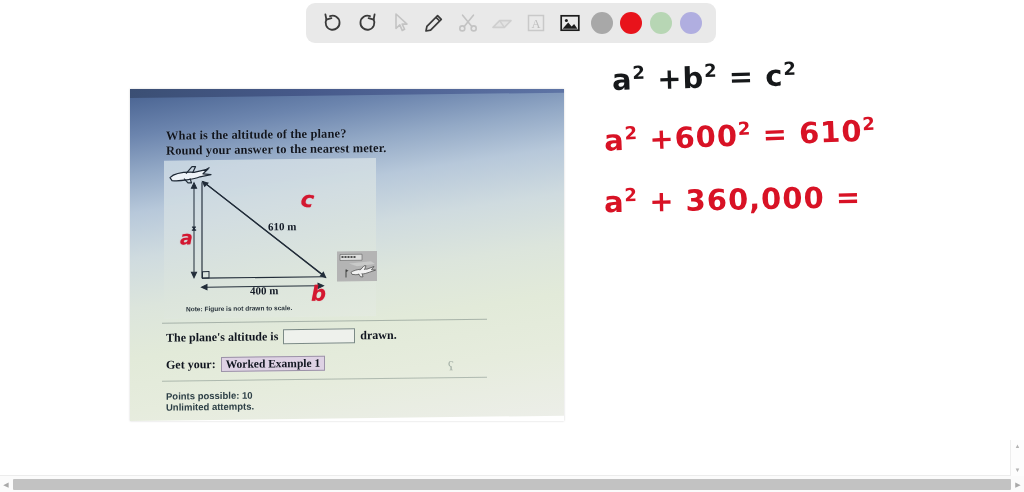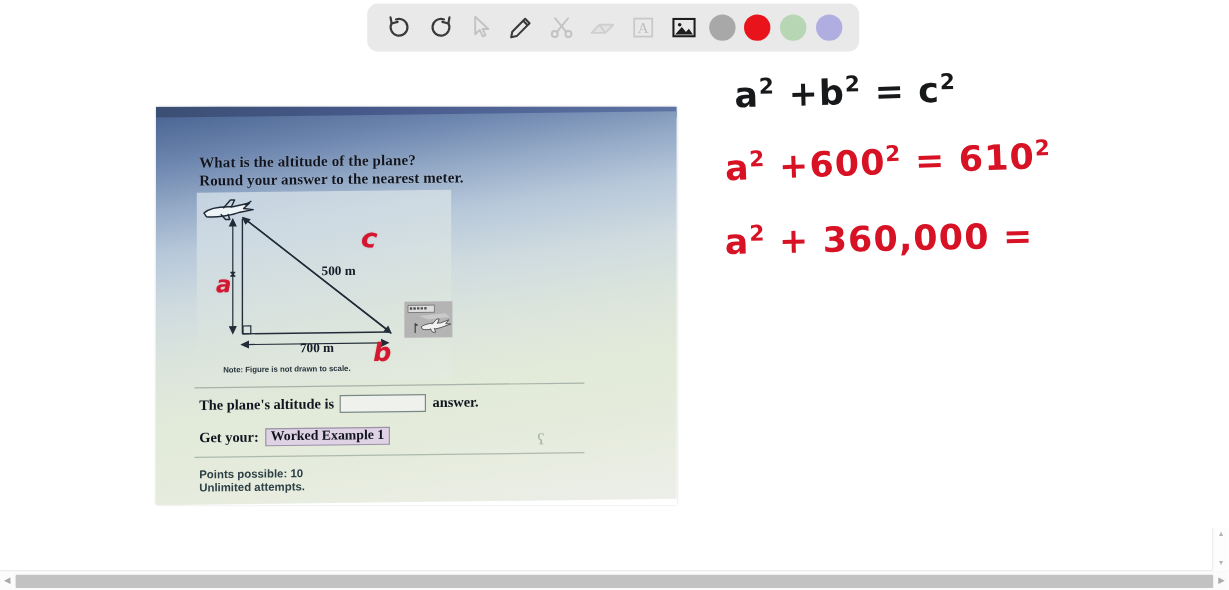--- a/index.html
+++ b/index.html
@@ -446,7 +446,7 @@
             </g>
           </svg>
 
-          <div class="fig-label" id="lbl-610">500 m</div>
+          <div class="fig-label" id="lbl-610">610 m</div>
           <div class="fig-label" id="lbl-600">700 m</div>
 
           <div id="lbl-note">

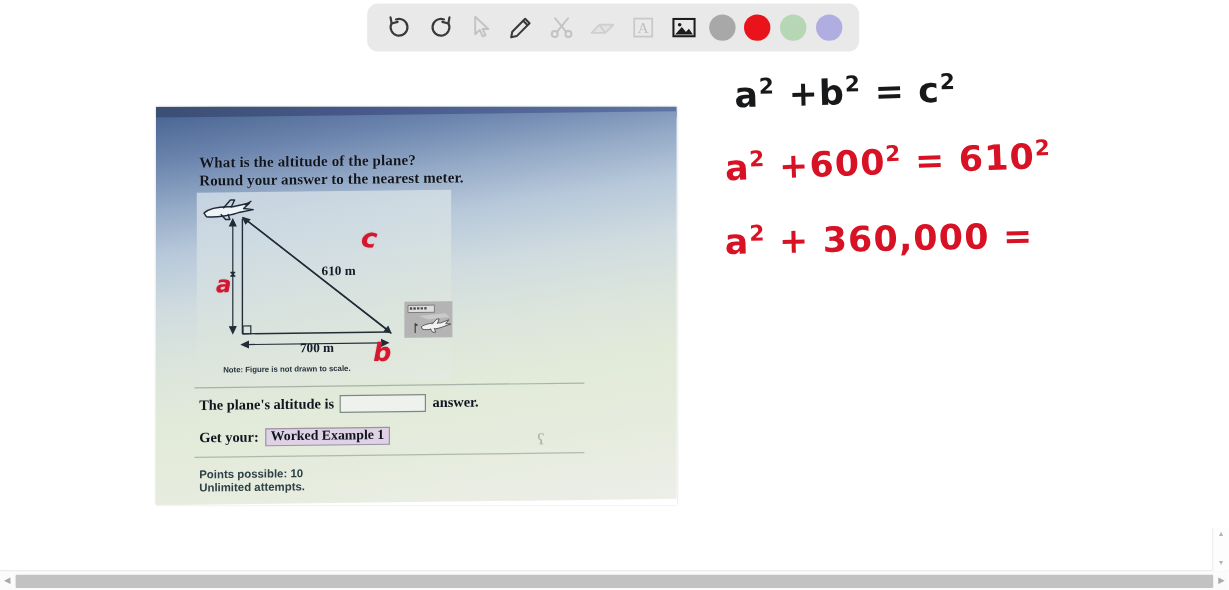--- a/index.html
+++ b/index.html
@@ -447,7 +447,7 @@
           </svg>
 
           <div class="fig-label" id="lbl-610">610 m</div>
-          <div class="fig-label" id="lbl-600">700 m</div>
+          <div class="fig-label" id="lbl-600">400 m</div>
 
           <div id="lbl-note">
             <b>Note:</b>

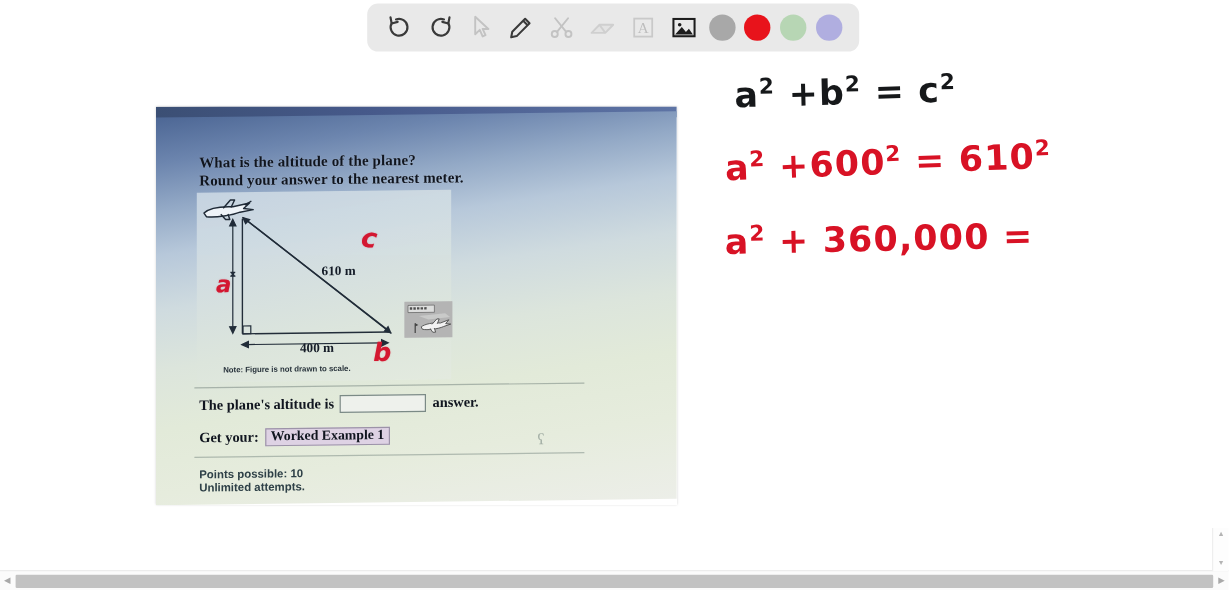--- a/index.html
+++ b/index.html
@@ -487,7 +487,7 @@
         <div id="answer-row">
           <span>The plane's altitude is</span>
           <input id="answer-input" type="text" value="" placeholder="" style="">
-          <span>answer.</span>
+          <span>drawn.</span>
         </div>
 
         <div id="help-row">

